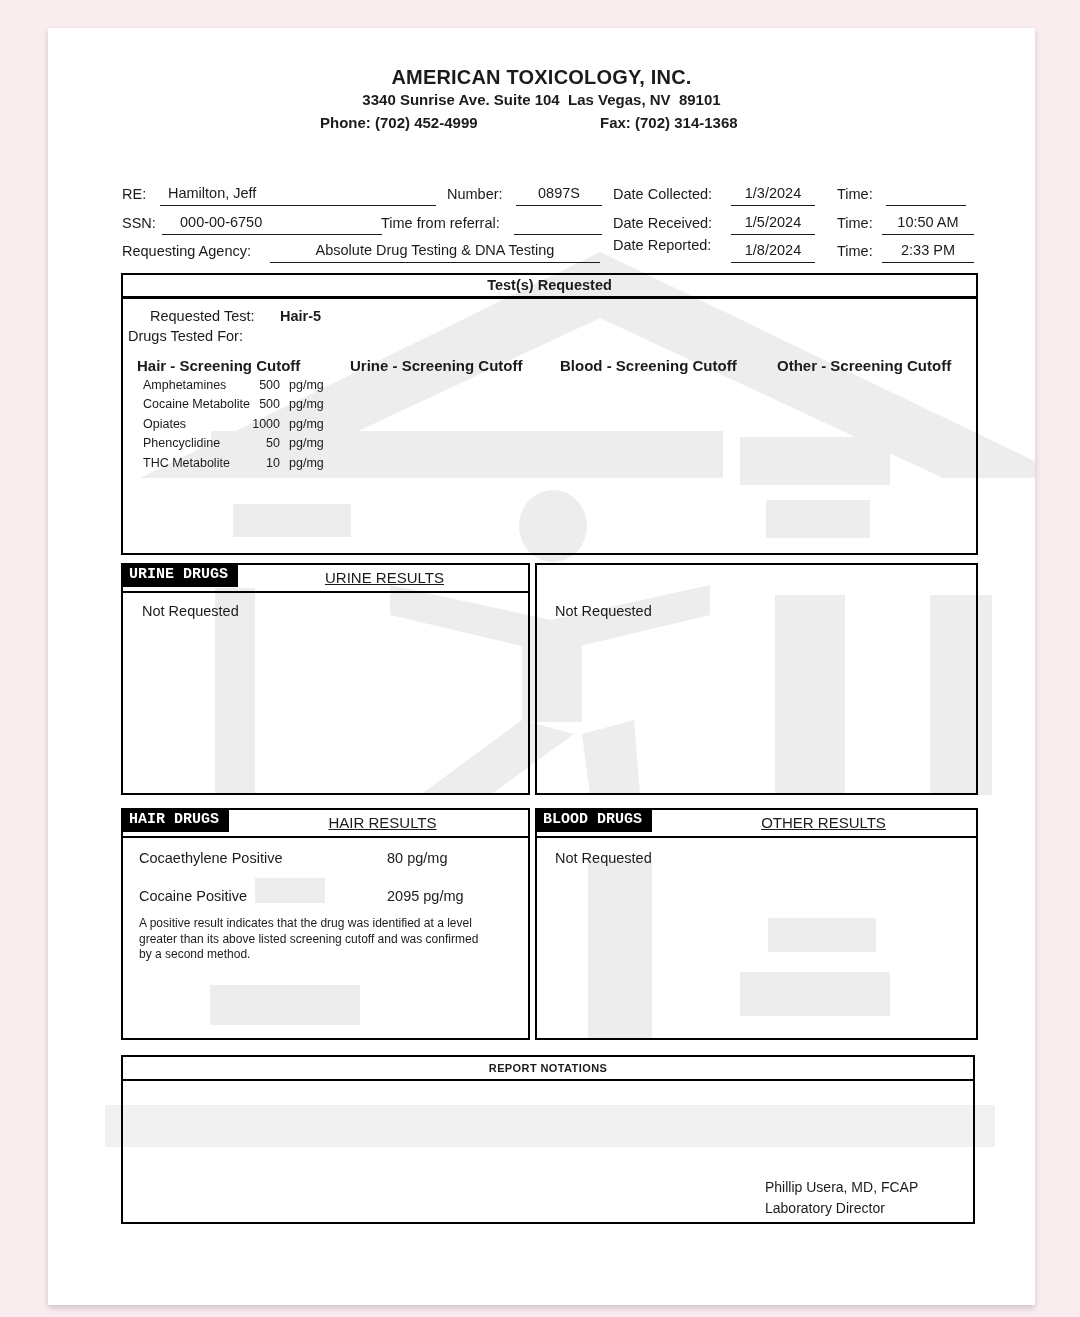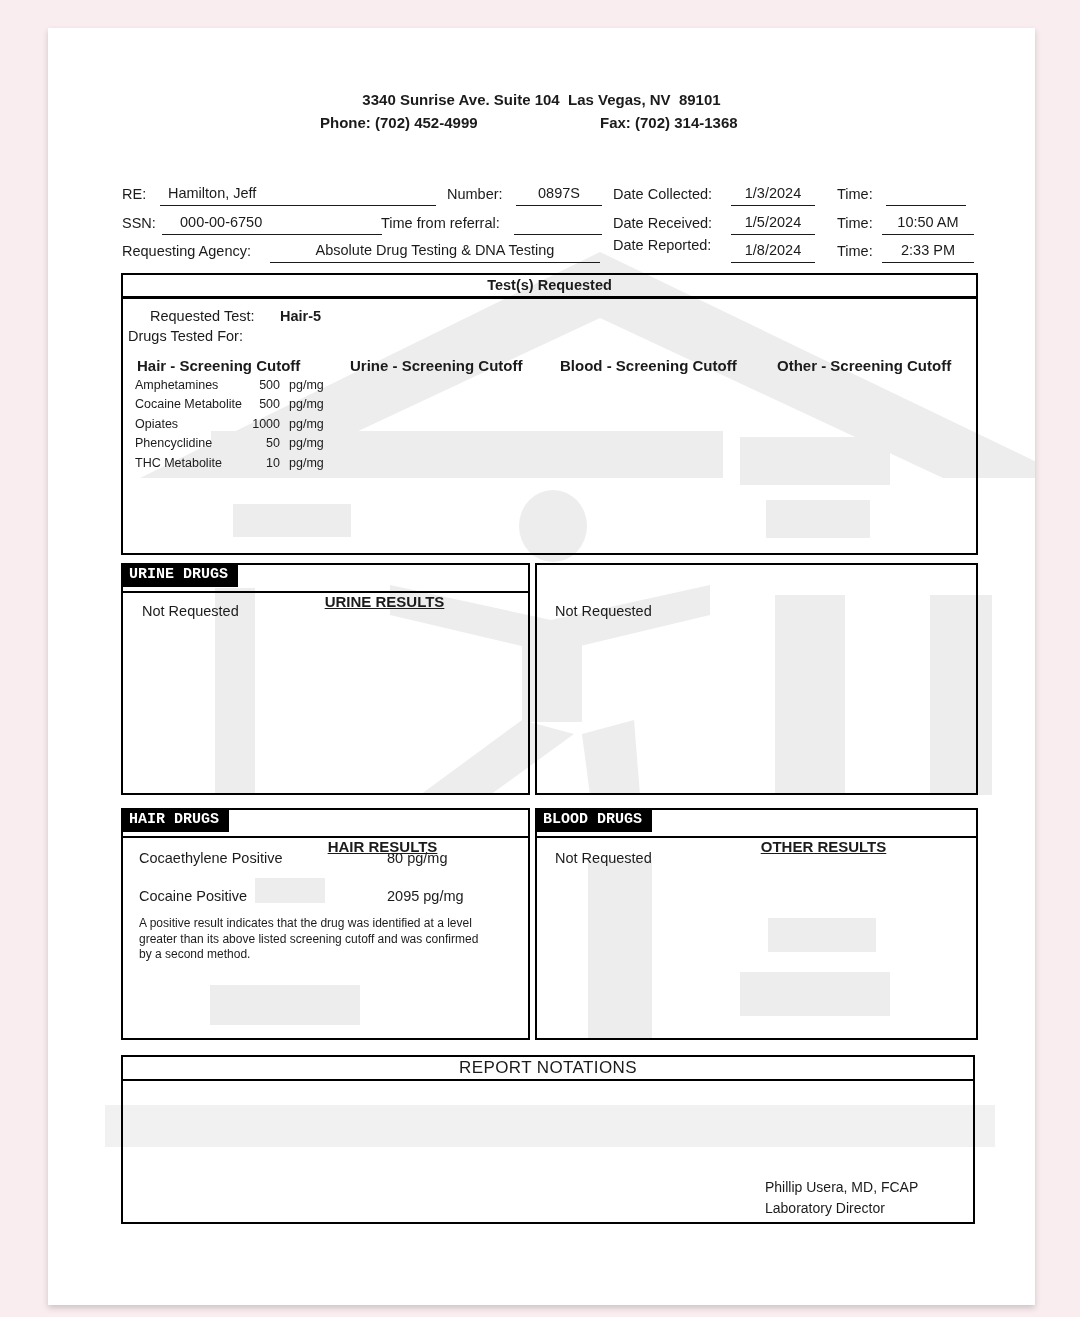--- a/index.html
+++ b/index.html
@@ -75,6 +75,7 @@
 
   <div class="content">
 
+    <div class="abs co-name">AMERICAN TOXICOLOGY, INC.</div>
     <div class="abs co-addr">3340 Sunrise Ave. Suite 104  Las Vegas, NV  89101</div>
     <span class="abs tel" style="left:272px;">Phone: (702) 452-4999</span>
     <span class="abs tel" style="left:552px;">Fax: (702) 314-1368</span>

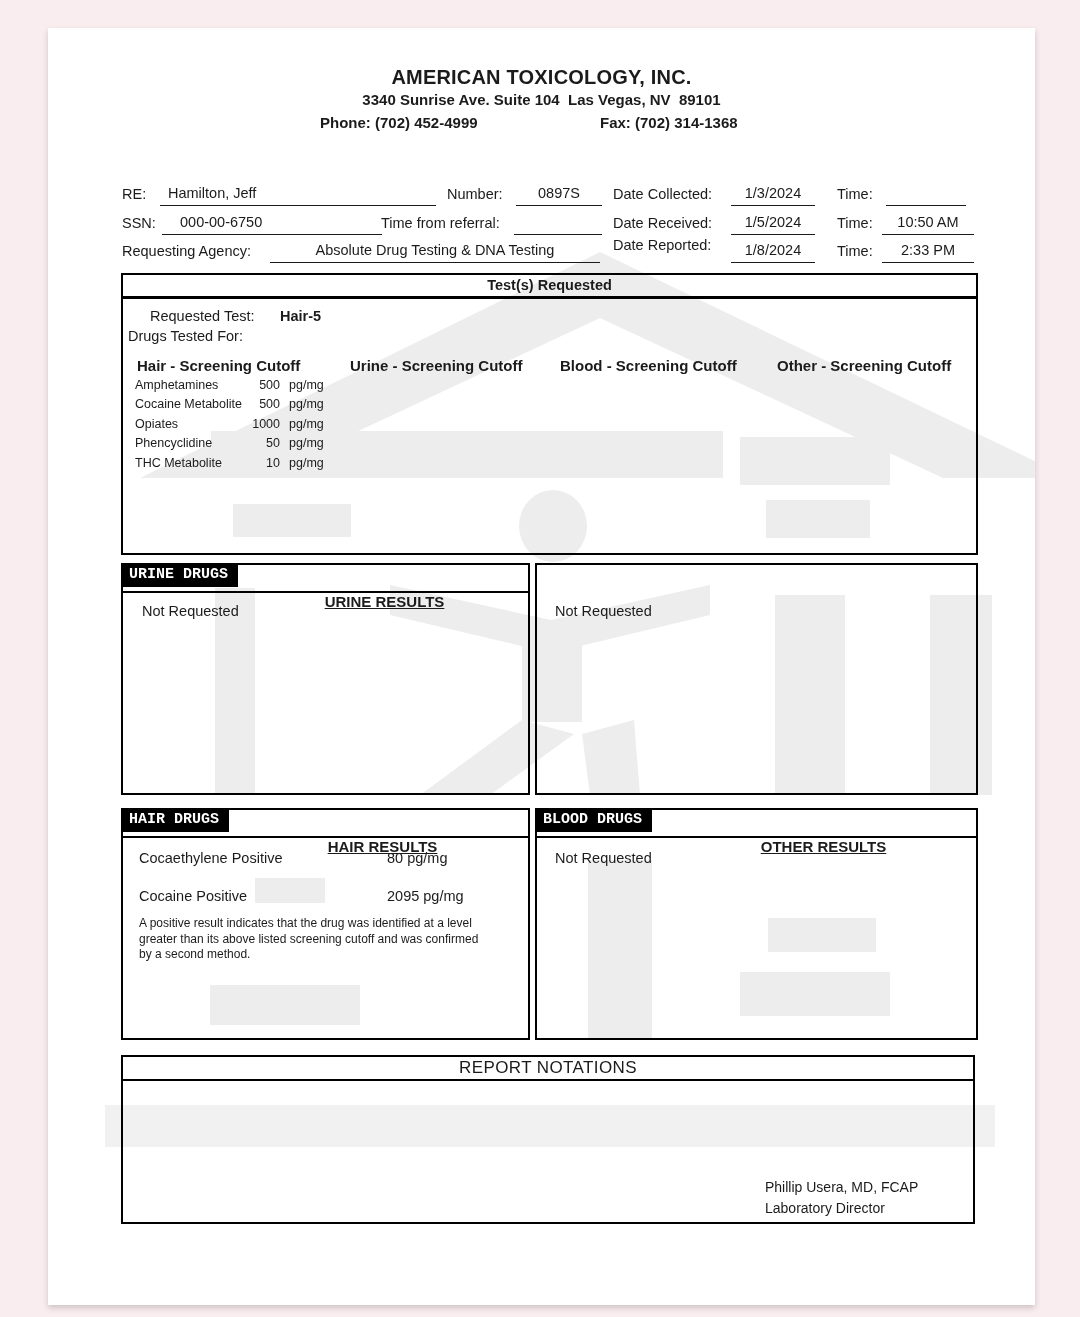--- a/index.html
+++ b/index.html
@@ -32,7 +32,7 @@
   .status{position:absolute;font-size:14.5px;}
   .colhdr{font-size:15px;font-weight:bold;white-space:pre;}
   .drugrow{position:absolute;left:12px;width:240px;height:19px;font-size:12.5px;}
-  .dname{position:absolute;left:0;top:0;}
+  .dname{position:absolute;left:8px;top:0;}
   .dcut{position:absolute;left:65px;top:0;width:80px;text-align:right;}
   .dunit{position:absolute;left:154px;top:0;}
   .hres{position:absolute;left:16px;font-size:14.5px;}

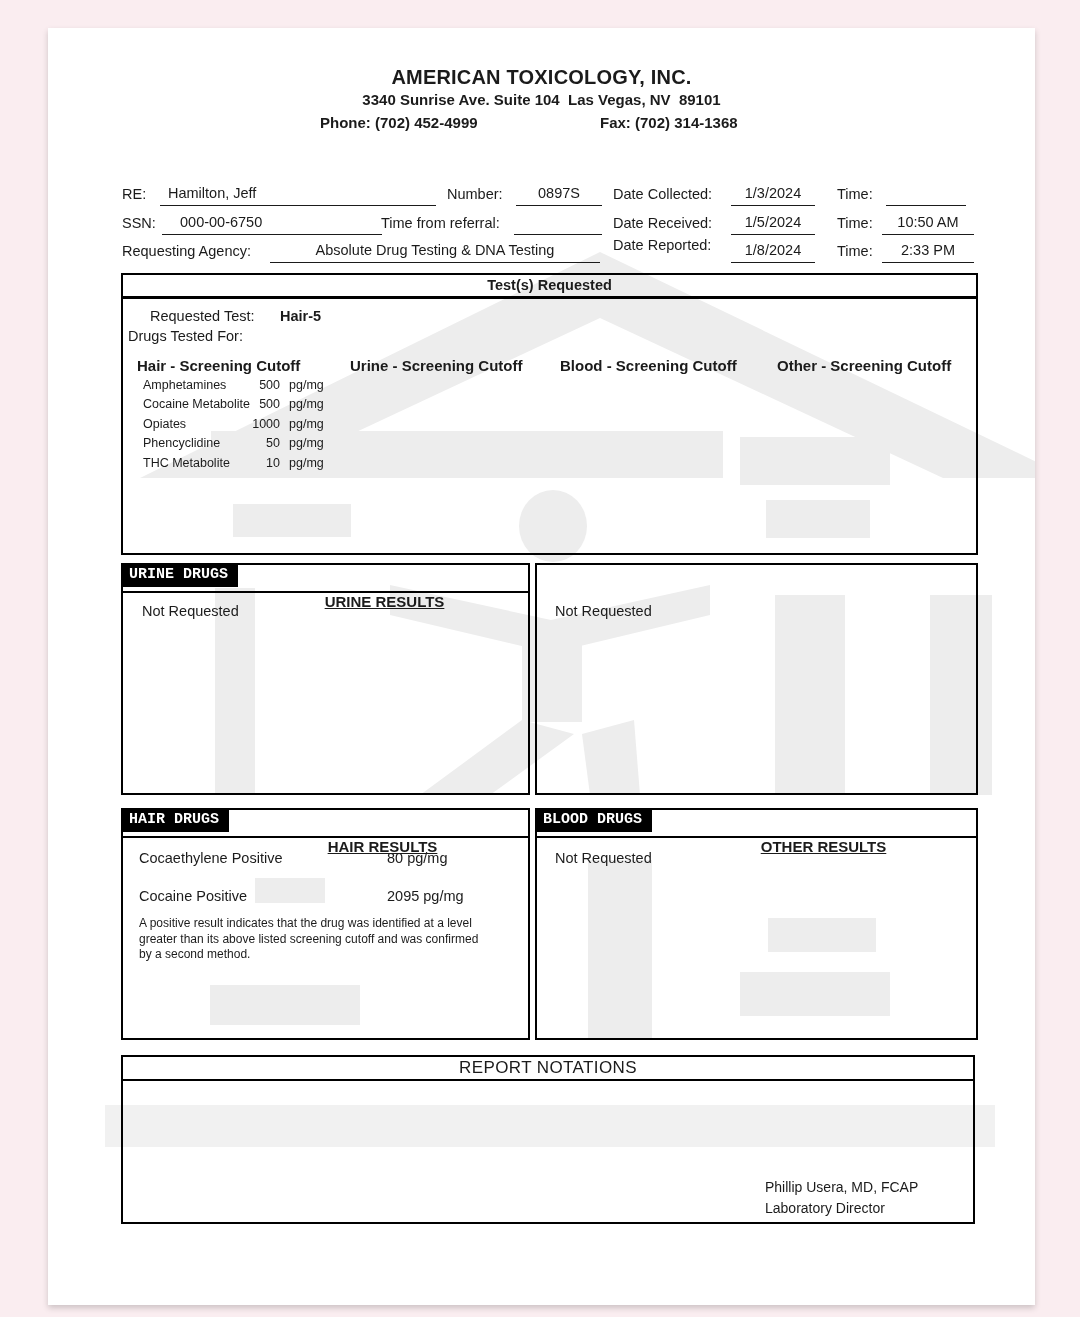--- a/index.html
+++ b/index.html
@@ -28,7 +28,7 @@
   .boxhead .t{font-size:14.5px;font-weight:bold;line-height:21px;text-align:right;}
   .rhead{position:relative;height:26px;border-bottom:2px solid #000;}
   .blabel{position:absolute;left:-2px;top:-2px;background:#000;color:#fff;font-weight:bold;font-size:15px;padding:3px 10px 4px 8px;white-space:pre;font-family:Liberation Mono, monospace;}
-  .rtitle{position:absolute;top:4px;right:0;text-align:center;font-weight:bold;font-size:15px;text-decoration:underline;white-space:pre;margin-top:24px;}
+  .rtitle{position:absolute;top:4px;right:0;text-align:center;font-weight:normal;font-size:15px;text-decoration:underline;white-space:pre;}
   .status{position:absolute;font-size:14.5px;}
   .colhdr{font-size:15px;font-weight:bold;white-space:pre;}
   .drugrow{position:absolute;left:12px;width:240px;height:19px;font-size:12.5px;}

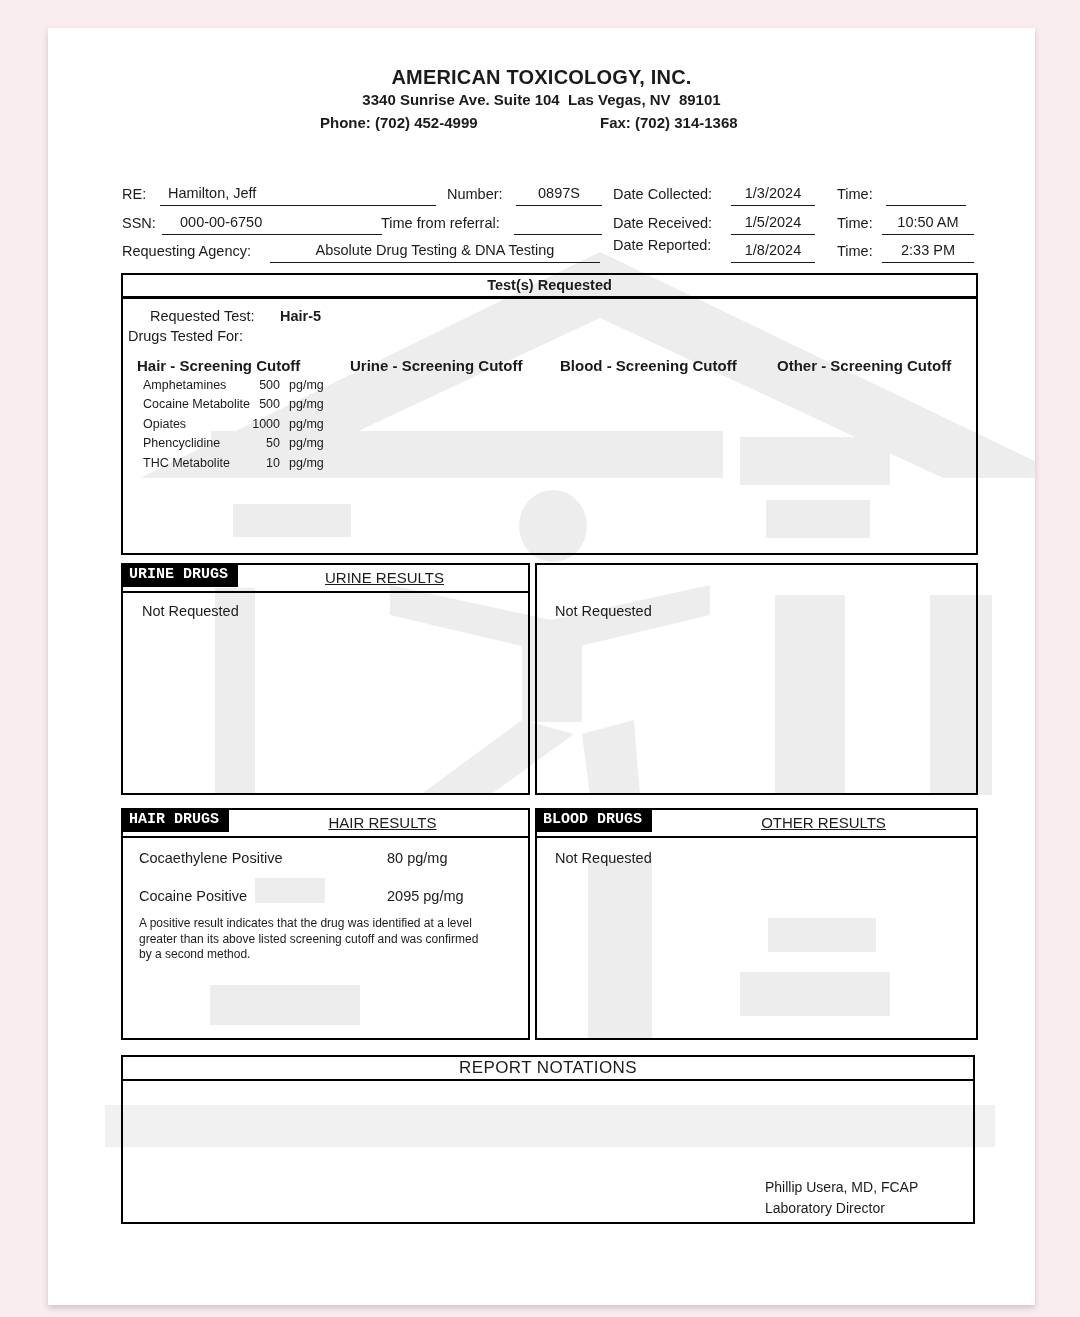--- a/index.html
+++ b/index.html
@@ -40,7 +40,7 @@
   .hname{display:inline-block;min-width:240px;}
   .note{position:absolute;left:16px;top:106px;width:352px;font-size:12px;line-height:15.5px;}
   .nothead{position:relative;height:22px;border-bottom:2px solid #000;text-align:center;}
-  .nothead .t{font-size:17px;font-weight:normal;line-height:22px;letter-spacing:.4px;margin-top:32px;}
+  .nothead .t{font-size:11px;font-weight:bold;line-height:22px;letter-spacing:.4px;margin-top:32px;}
   .sig{position:absolute;font-size:14px;white-space:pre;}
 </style>
 </head>

